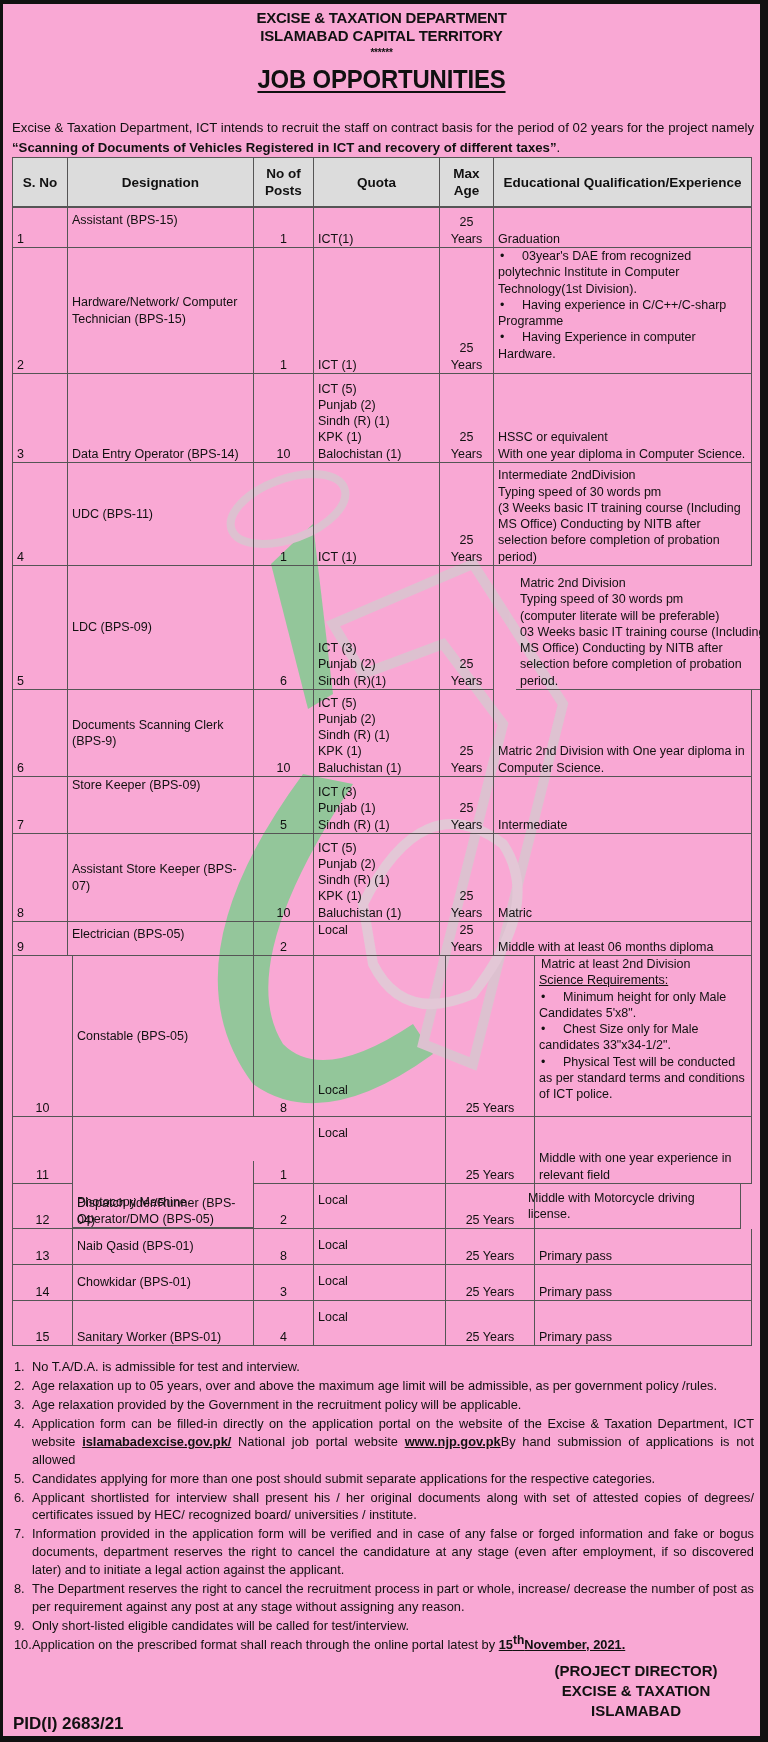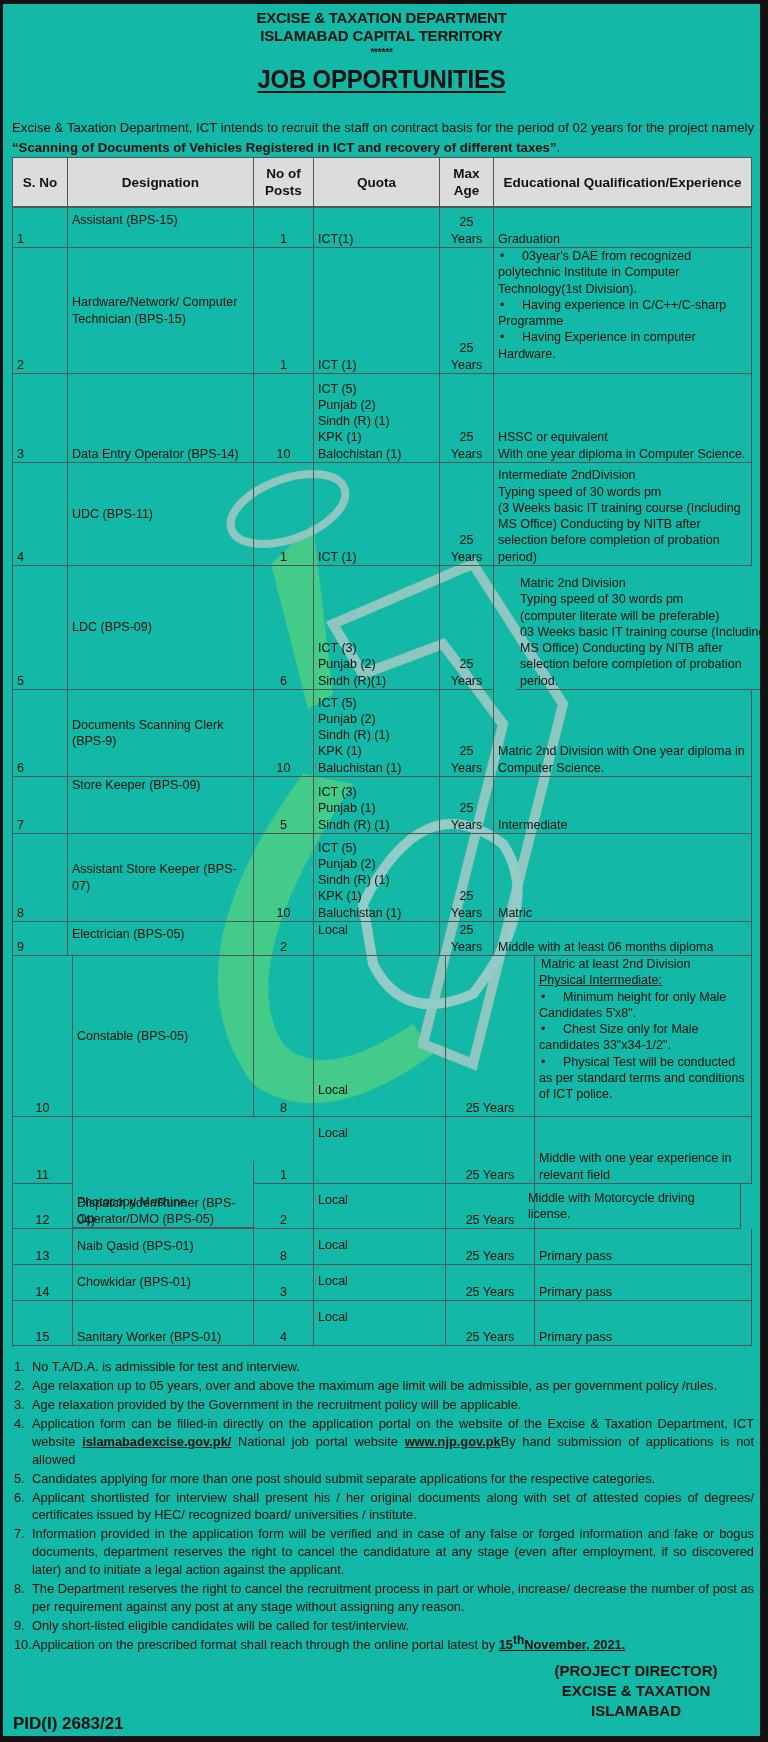--- a/index.html
+++ b/index.html
@@ -5,7 +5,7 @@
   html, body { margin:0; padding:0; }
   body { width:768px; height:1742px; background:#111; position:relative; overflow:hidden;
          font-family:"Liberation Sans", "DejaVu Sans", sans-serif; color:#111; }
-  .page { position:absolute; left:3px; top:4px; width:757px; height:1732px; background:#14b8a6; overflow:hidden; }
+  .page { position:absolute; left:3px; top:4px; width:757px; height:1732px; background:#f9a8d4; overflow:hidden; }
   .abs { position:absolute; }
   .hdr { left:0; width:757px; text-align:center; font-weight:bold; letter-spacing:-0.2px; }
   .h1 { top:5px; font-size:15px; }

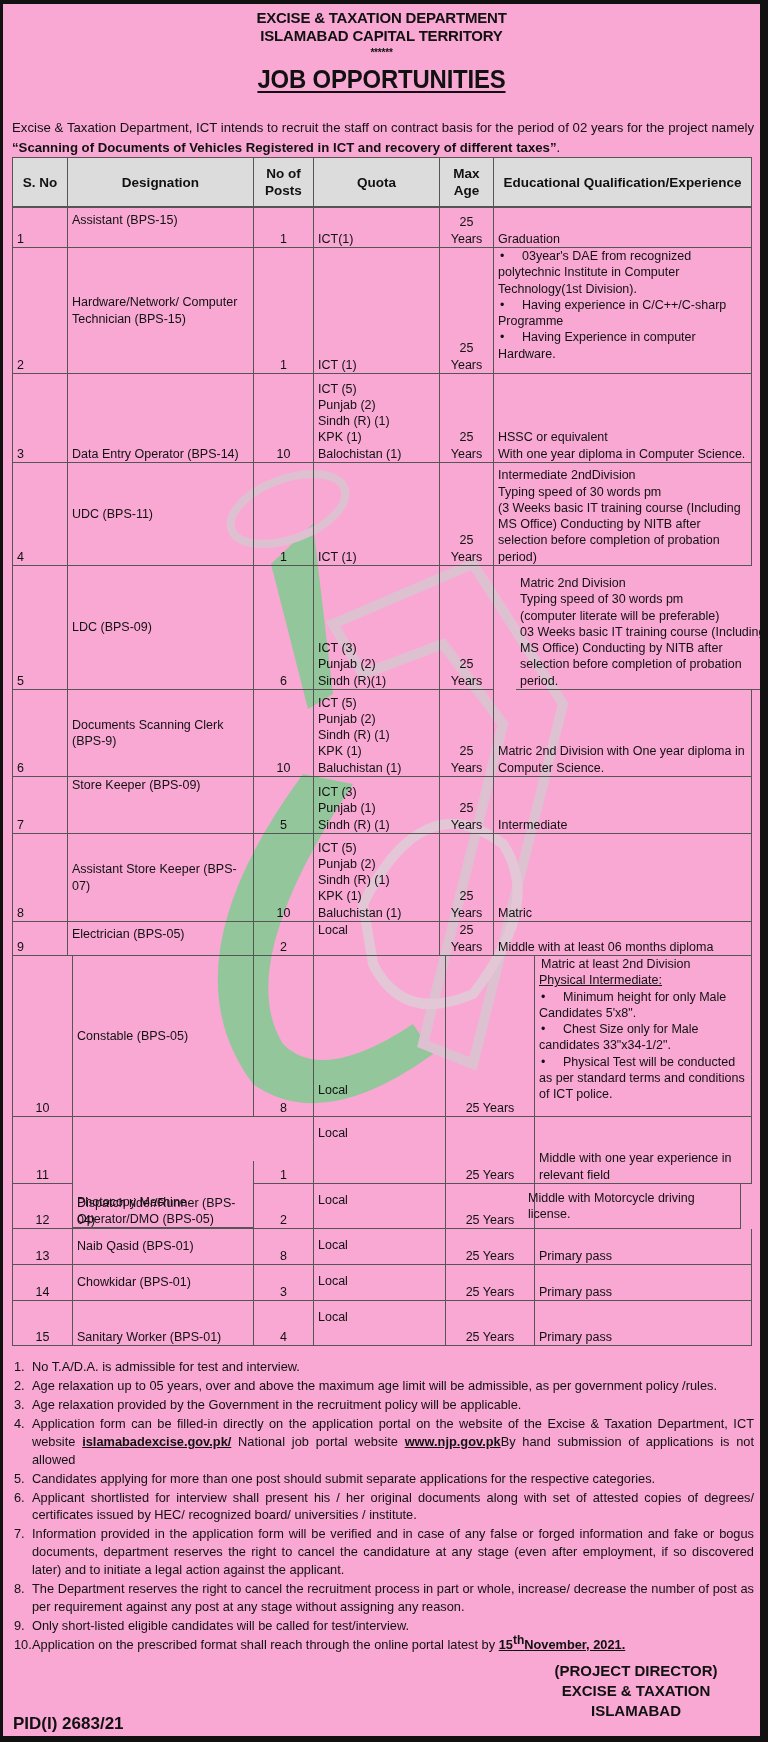--- a/index.html
+++ b/index.html
@@ -299,7 +299,7 @@
       </div>
       <div class="cell" style="left: 523px; top: 799px; width: 217px; height: 161px; justify-content: flex-start;">
         <span class="bullet-line" style="padding-left: 2px;">Matric at least 2nd Division</span>
-        <span class="bullet-line ul">Physical Intermediate:</span>
+        <span class="bullet-line ul">Science Requirements:</span>
         <span class="bullet-line"><span class="bul">•</span><span>Minimum height for only Male Candidates 5'x8".</span></span>
         <span class="bullet-line"><span class="bul">•</span><span>Chest Size only for Male candidates 33"x34-1/2".</span></span>
         <span class="bullet-line"><span class="bul">•</span><span>Physical Test will be conducted as per standard terms and conditions of ICT police.</span></span>

